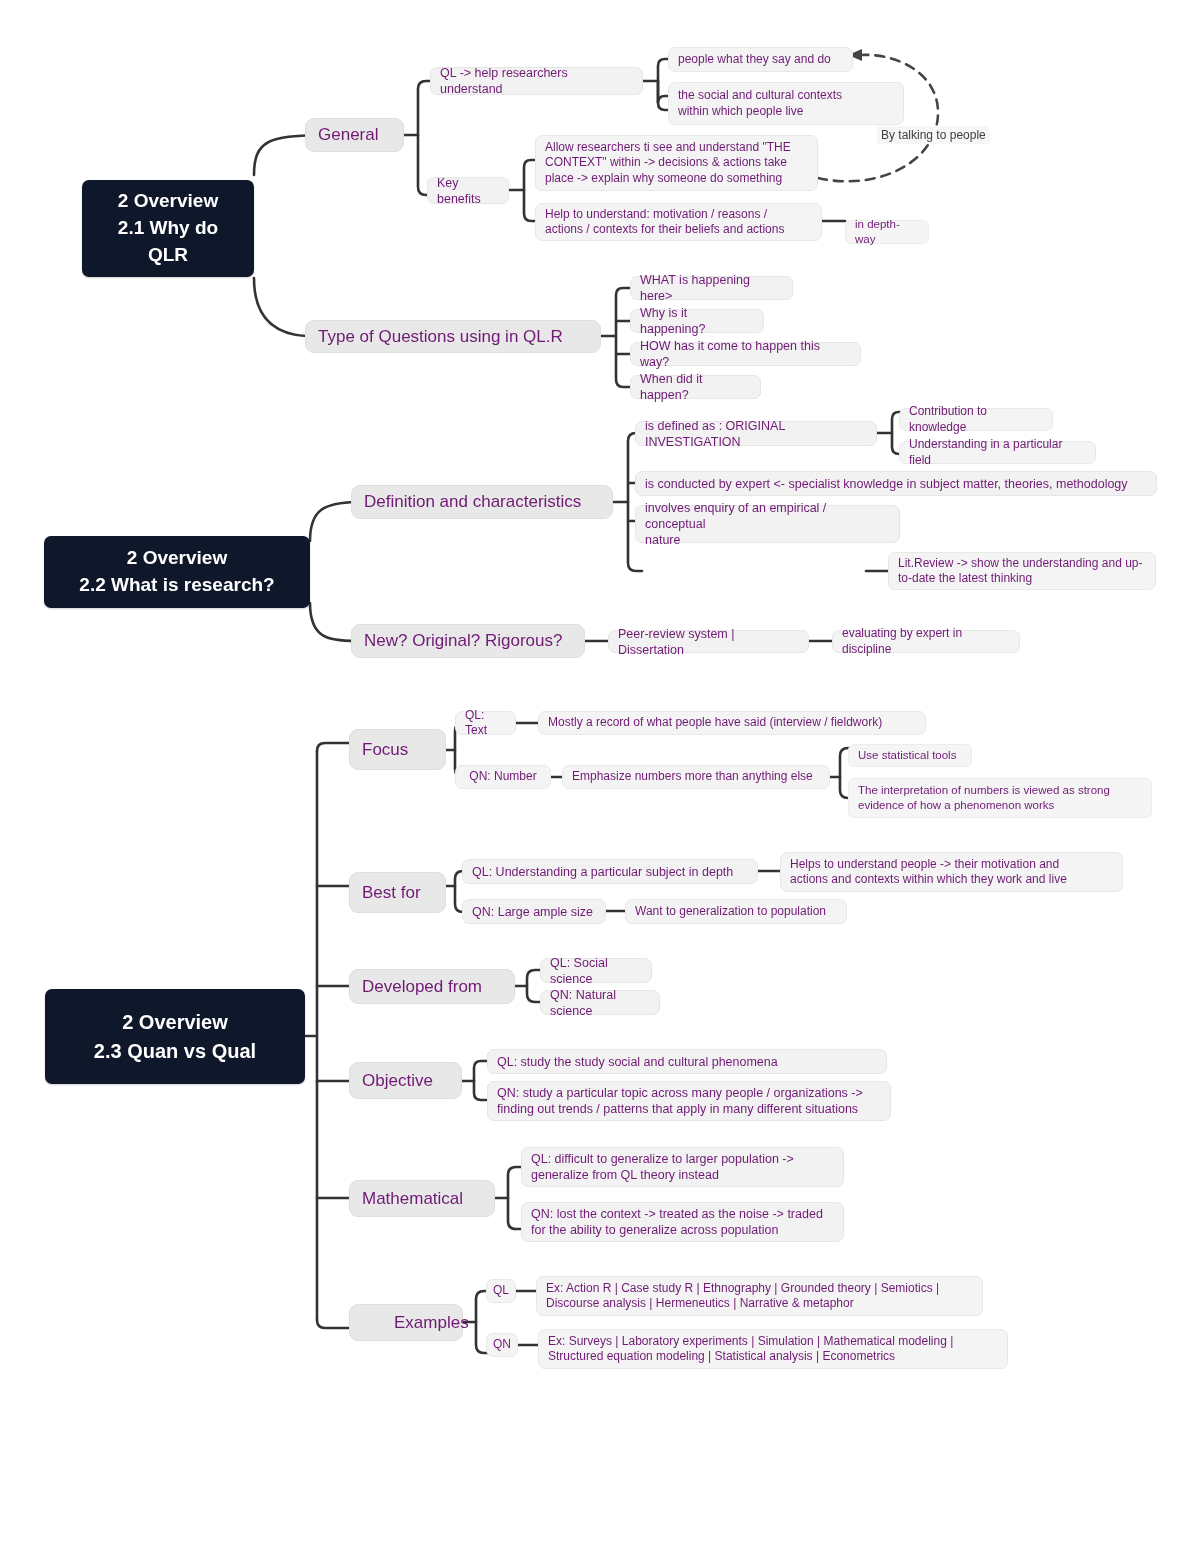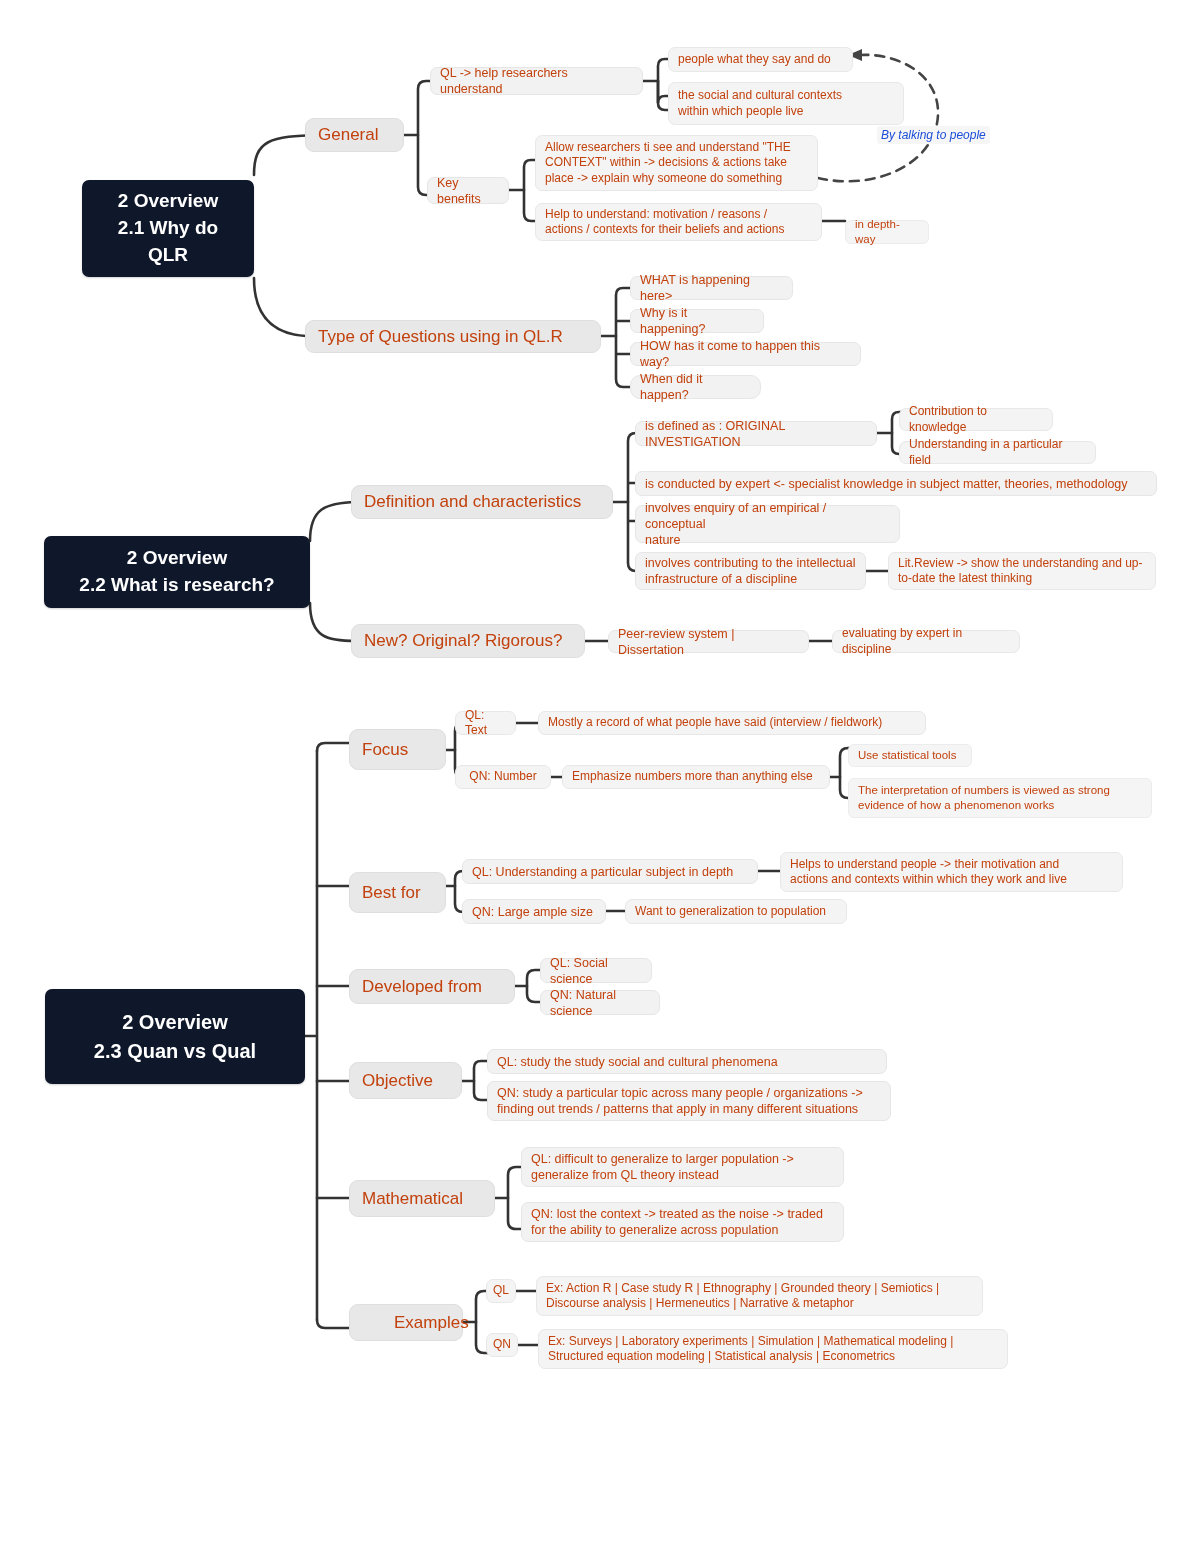--- a/index.html
+++ b/index.html
@@ -28,7 +28,7 @@
     border-radius: 8px;
     background: #eeeeee;
     border: 1px solid #e2e2e2;
-    color: #c2410c;
+    color: #701a75;
     line-height: 1.28;
     white-space: pre-line;
     padding: 5px 9px;

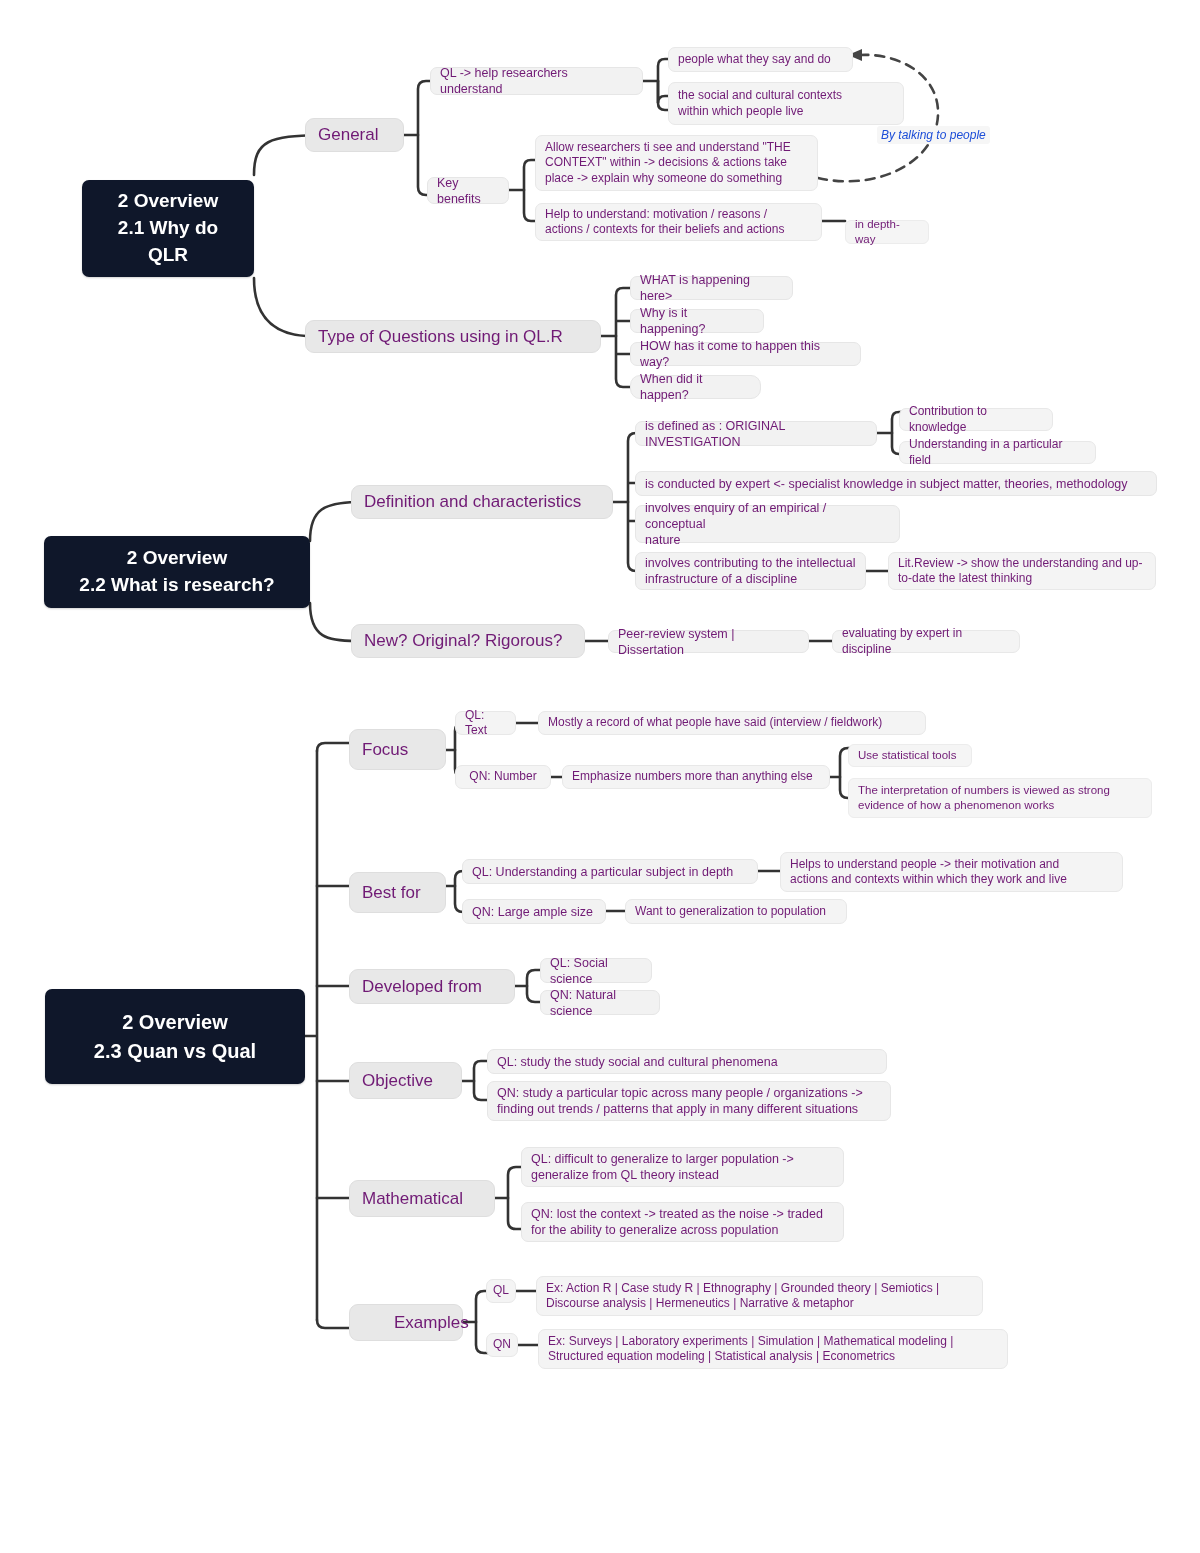--- a/index.html
+++ b/index.html
@@ -80,12 +80,11 @@
   .floatlabel {
     position: absolute;
     background: #f6f6f6;
-    color: #1d4ed8;
+    color: #404040;
     font-size: 12px;
     padding: 2px 4px;
     border-radius: 3px;
     white-space: nowrap;
-    font-style: italic;
   }
 </style>
 </head>

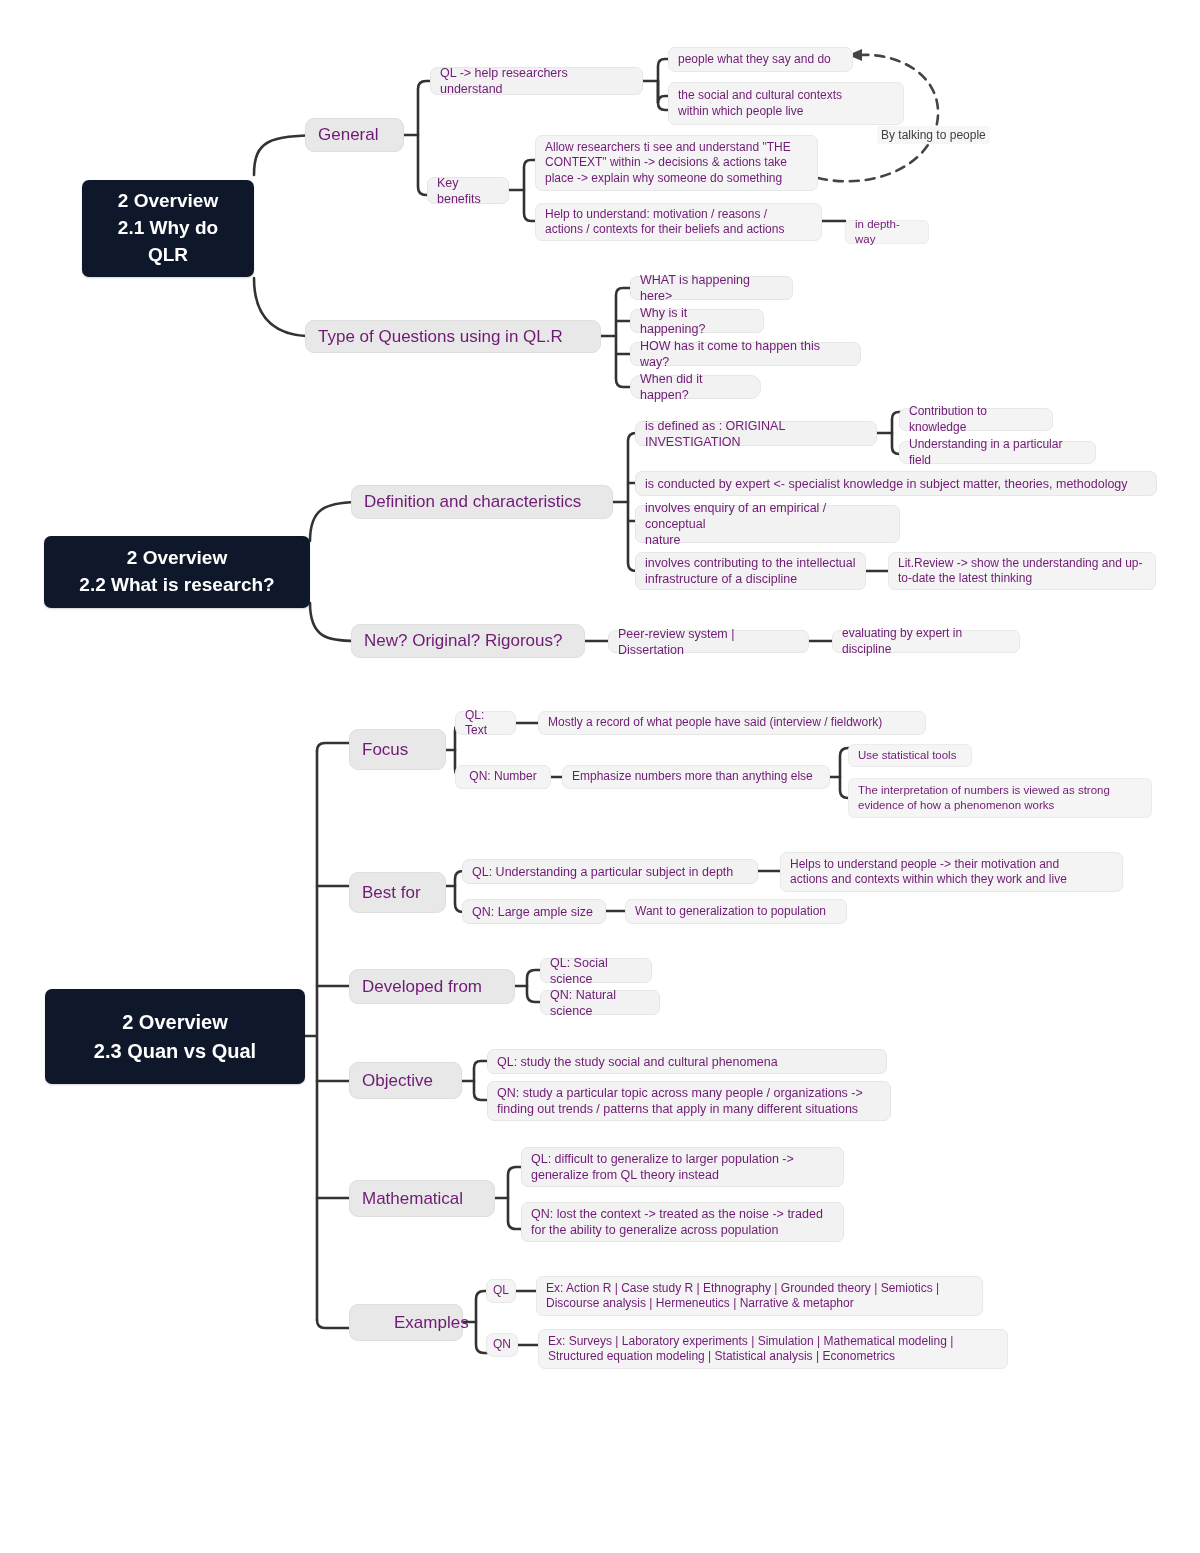--- a/index.html
+++ b/index.html
@@ -216,7 +216,7 @@
 
   <div class="node lvl2" style="left:630px; top:342px; width:231px; height:24px;">HOW has it come to happen this way?</div>
 
-  <div class="node lvl2" style="left:630px; top:375px; width:131px; height:24px;border-radius:10px;">When did it happen?</div>
+  <div class="node lvl2" style="left:630px; top:375px; width:131px; height:24px;">When did it happen?</div>
 
   <div class="node root" style="left:44px; top:536px; width:266px; height:72px; font-size:19px;">2 Overview
 2.2 What is research?</div>

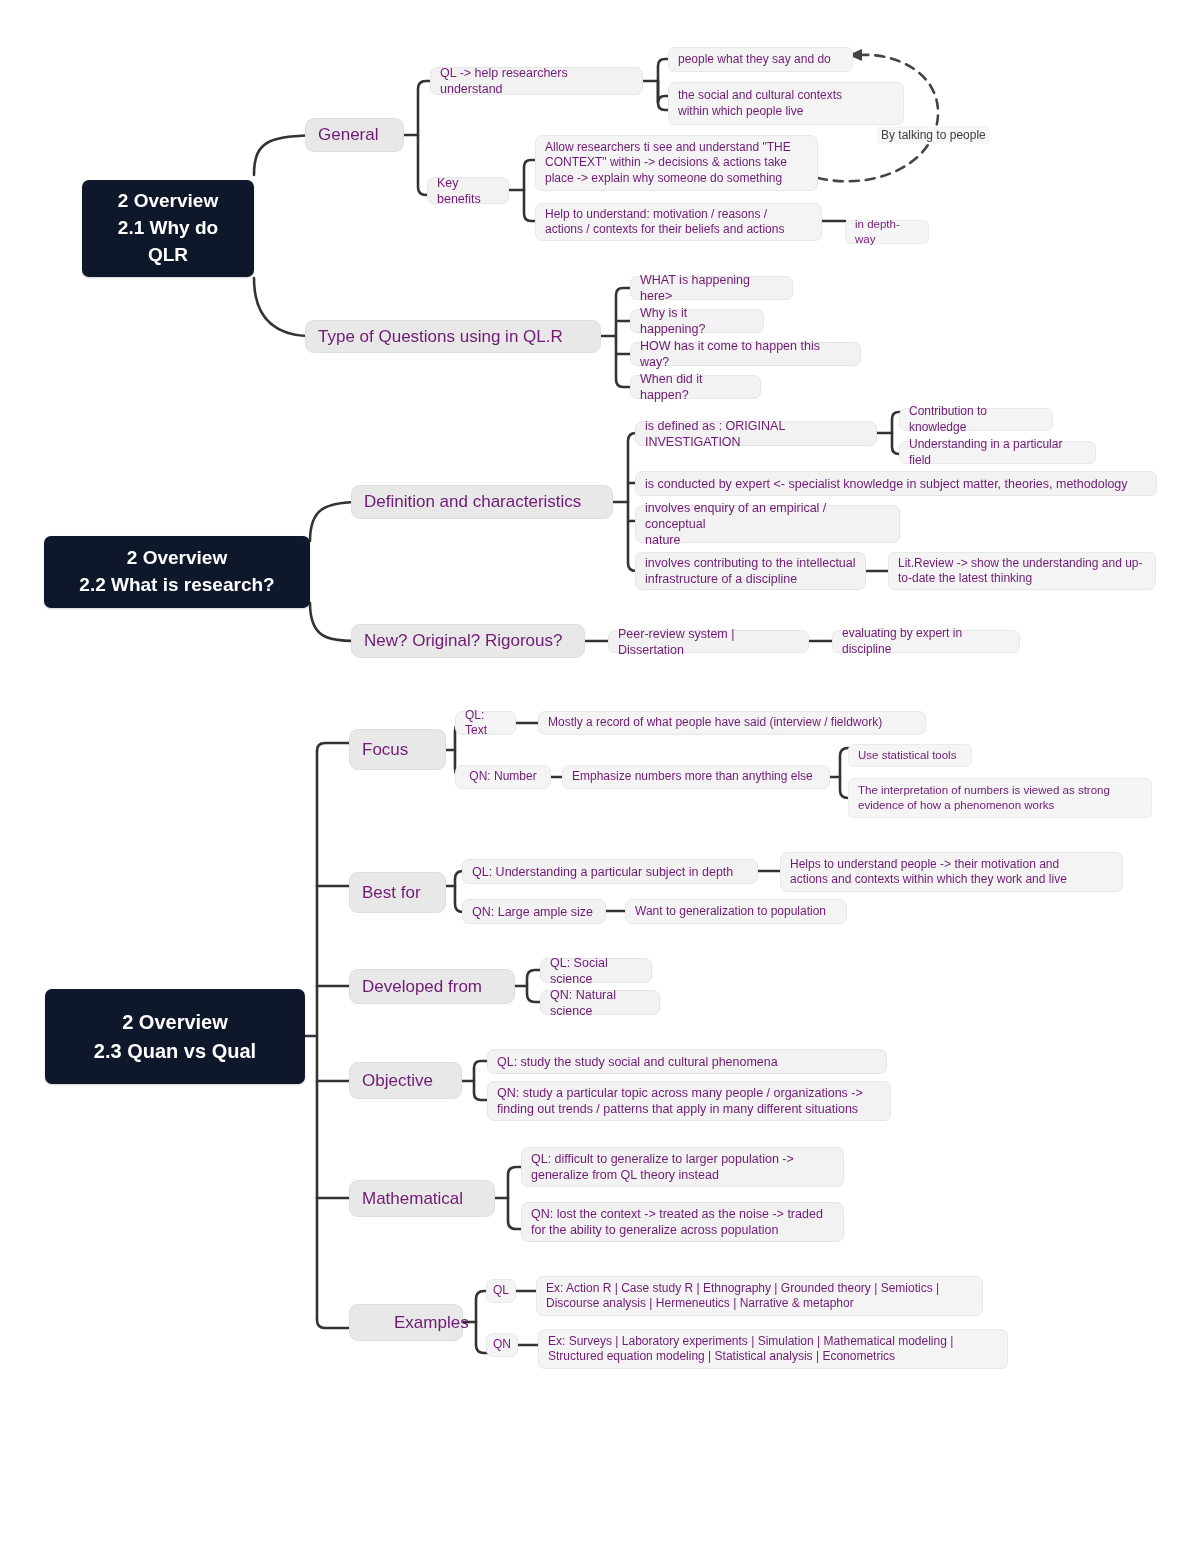--- a/index.html
+++ b/index.html
@@ -234,8 +234,6 @@
   <div class="node lvl2" style="left:635px; top:505px; width:265px; height:38px;">involves enquiry of an empirical / conceptual
 nature</div>
 
-  <div class="node lvl2" style="left:635px; top:552px; width:231px; height:38px;">involves contributing to the intellectual
-infrastructure of a discipline</div>
 
   <div class="node lvl3" style="left:888px; top:552px; width:268px; height:38px;">Lit.Review -&gt; show the understanding and up-
 to-date the latest thinking</div>

